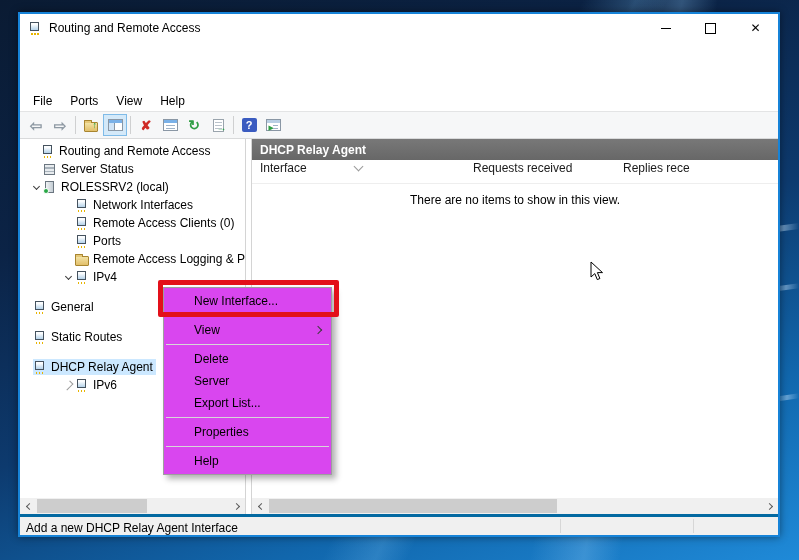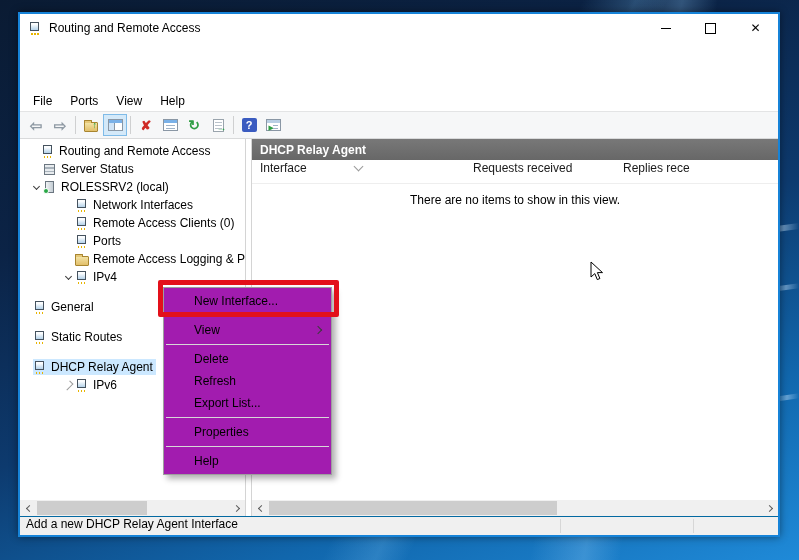--- a/index.html
+++ b/index.html
@@ -126,7 +126,7 @@
   .st-sep.s2{left:673px;}
 
   
-  .ctxmenu{position:absolute;left:163px;top:287px;width:169px;background:#a21caf;border:1px solid #9e9e9e;
+  .ctxmenu{position:absolute;left:163px;top:287px;width:169px;background:#d946ef;border:1px solid #9e9e9e;
            box-shadow:4px 4px 6px rgba(0,0,0,.30);padding:2px 0;box-sizing:border-box;z-index:20;}
   .citem{height:22px;display:flex;align-items:center;padding-left:30px;padding-right:8px;position:relative;white-space:nowrap;}
   .csep{height:1px;background:#d7d7d7;margin:3px 2px;}

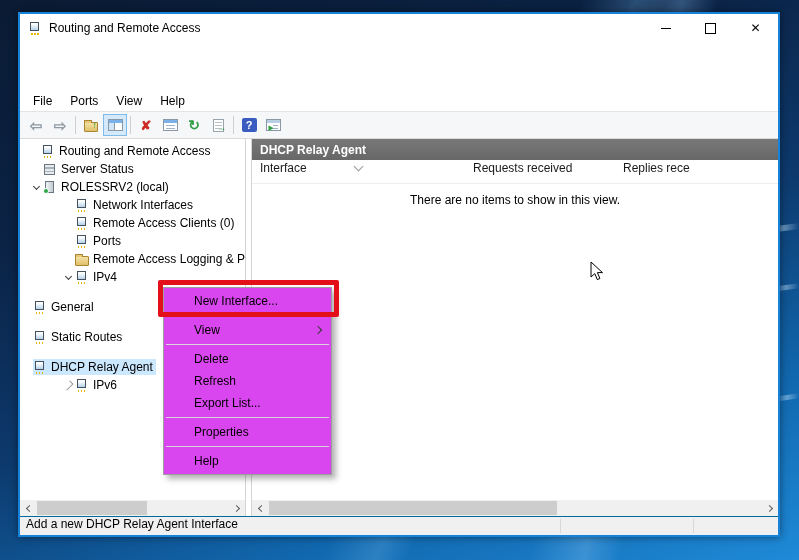--- a/index.html
+++ b/index.html
@@ -384,7 +384,7 @@
     </div>
   <div class="csep"></div>
   <div class="citem">Delete</div>
-  <div class="citem">Refresh</div>
+  <div class="citem">Server</div>
   <div class="citem">Export List...</div>
   <div class="csep"></div>
   <div class="citem">Properties</div>

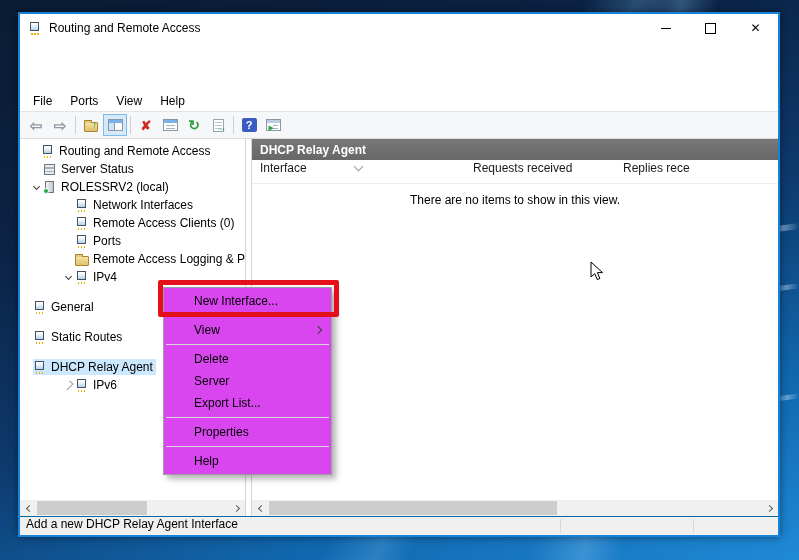--- a/index.html
+++ b/index.html
@@ -119,7 +119,7 @@
   .sb-thumb{position:absolute;top:1px;bottom:1px;background:#cdcdcd;}
 
   
-  .statusbar{height:18px;background:#f0f0f0;border-top:1px solid #0369a1;display:flex;align-items:flex-start;flex:none;position:relative;}
+  .statusbar{height:18px;background:#f0f0f0;border-top:3px solid #0369a1;display:flex;align-items:flex-end;flex:none;position:relative;}
   .status-text{padding-left:6px;}
   .st-sep{position:absolute;top:2px;bottom:2px;width:1px;background:#d7d7d7;}
   .st-sep.s1{left:540px;}

